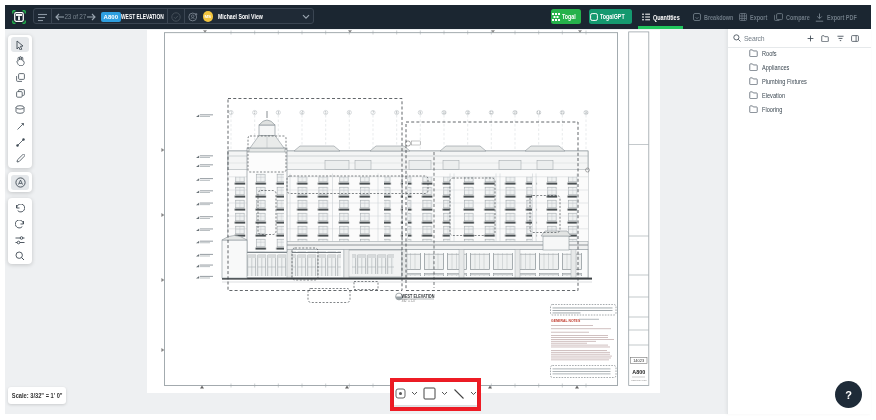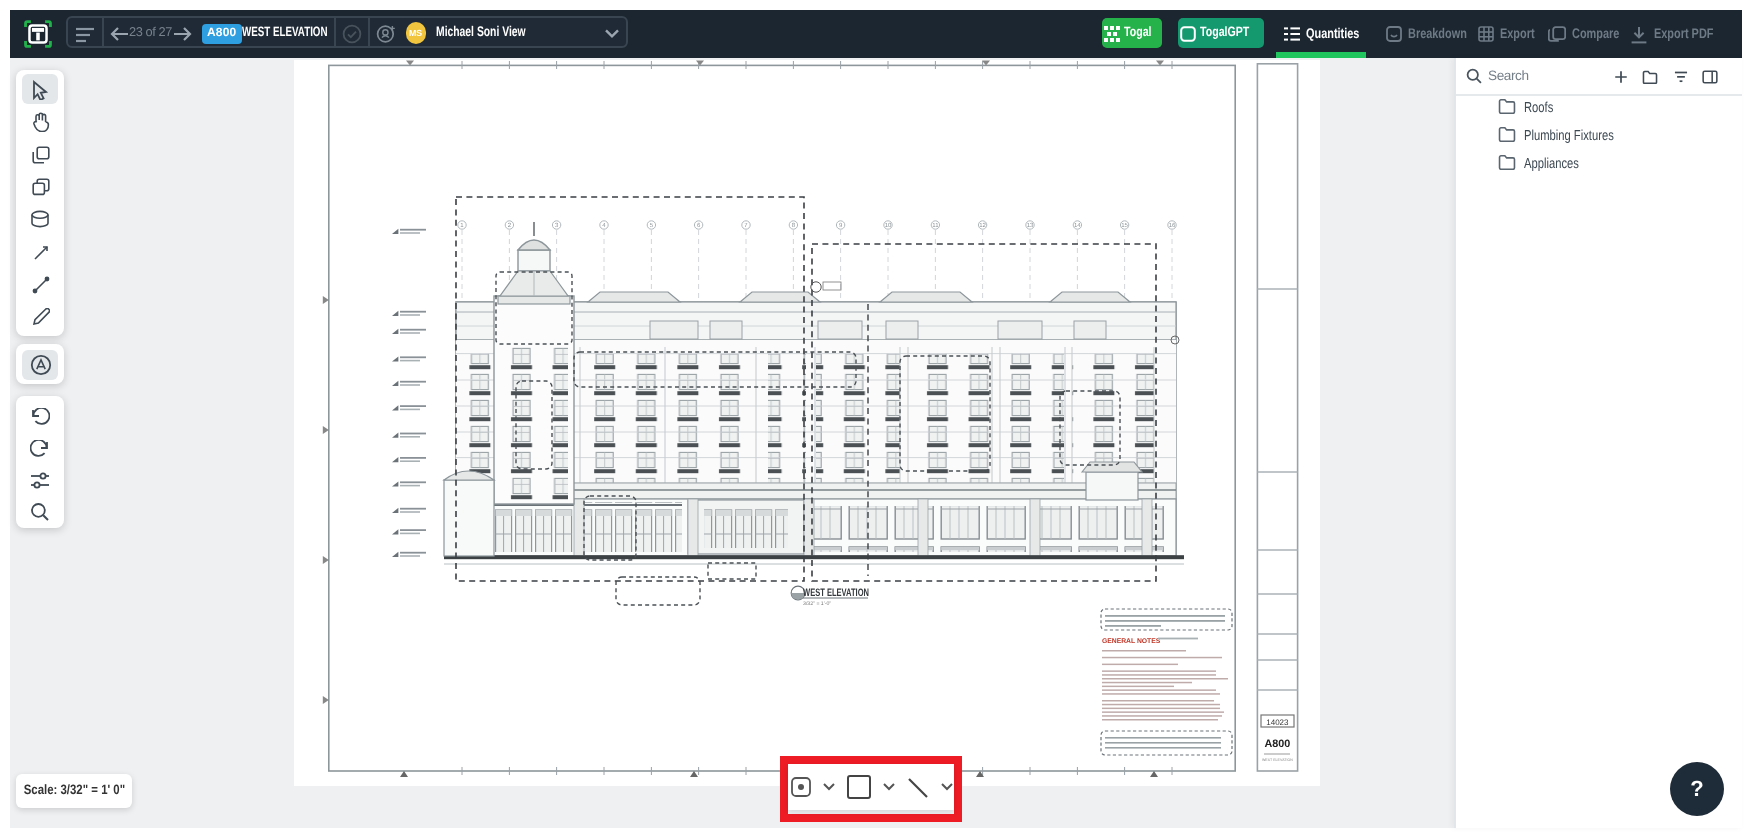--- a/index.html
+++ b/index.html
@@ -672,13 +672,13 @@
         <svg width="9" height="8" viewBox="0 0 10 9">
           <path d="M0.8 7.8 V1.8 a0.8 0.8 0 0 1 0.8-0.8 h2.2 l1 1.2 h3.6 a0.8 0.8 0 0 1 0.8 0.8 v4.8 a0.8 0.8 0 0 1-0.8 0.8 H1.6 a0.8 0.8 0 0 1-0.8-0.8 z" fill="none" stroke="#5a6570" stroke-width="0.9"></path>
         </svg>
-        <span class="cn">Plumbing Fixtures</span>
+        <span class="cn">Appliances</span>
       </div>
   <div class="treerow">
         <svg width="9" height="8" viewBox="0 0 10 9">
           <path d="M0.8 7.8 V1.8 a0.8 0.8 0 0 1 0.8-0.8 h2.2 l1 1.2 h3.6 a0.8 0.8 0 0 1 0.8 0.8 v4.8 a0.8 0.8 0 0 1-0.8 0.8 H1.6 a0.8 0.8 0 0 1-0.8-0.8 z" fill="none" stroke="#5a6570" stroke-width="0.9"></path>
         </svg>
-        <span class="cn">Appliances</span>
+        <span class="cn">Plumbing Fixtures</span>
       </div>
  </div>
 </div>

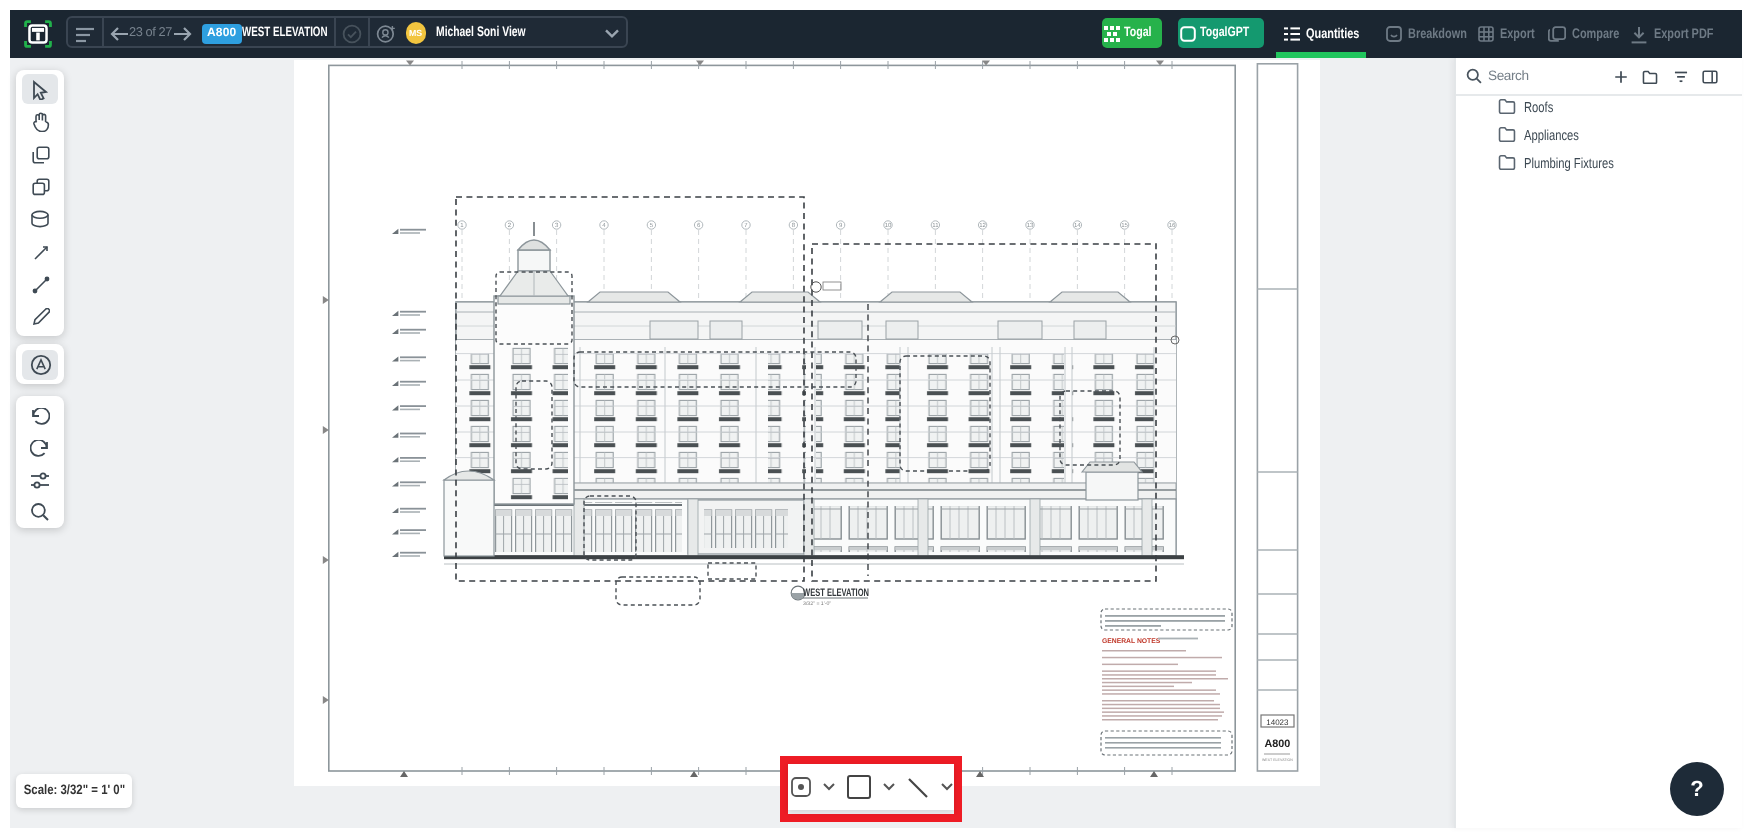--- a/index.html
+++ b/index.html
@@ -680,6 +680,12 @@
         </svg>
         <span class="cn">Plumbing Fixtures</span>
       </div>
+  <div class="treerow">
+        <svg width="9" height="8" viewBox="0 0 10 9">
+          <path d="M0.8 7.8 V1.8 a0.8 0.8 0 0 1 0.8-0.8 h2.2 l1 1.2 h3.6 a0.8 0.8 0 0 1 0.8 0.8 v4.8 a0.8 0.8 0 0 1-0.8 0.8 H1.6 a0.8 0.8 0 0 1-0.8-0.8 z" fill="none" stroke="#5a6570" stroke-width="0.9"></path>
+        </svg>
+        <span class="cn">Elevation</span>
+      </div>
  </div>
 </div>
 

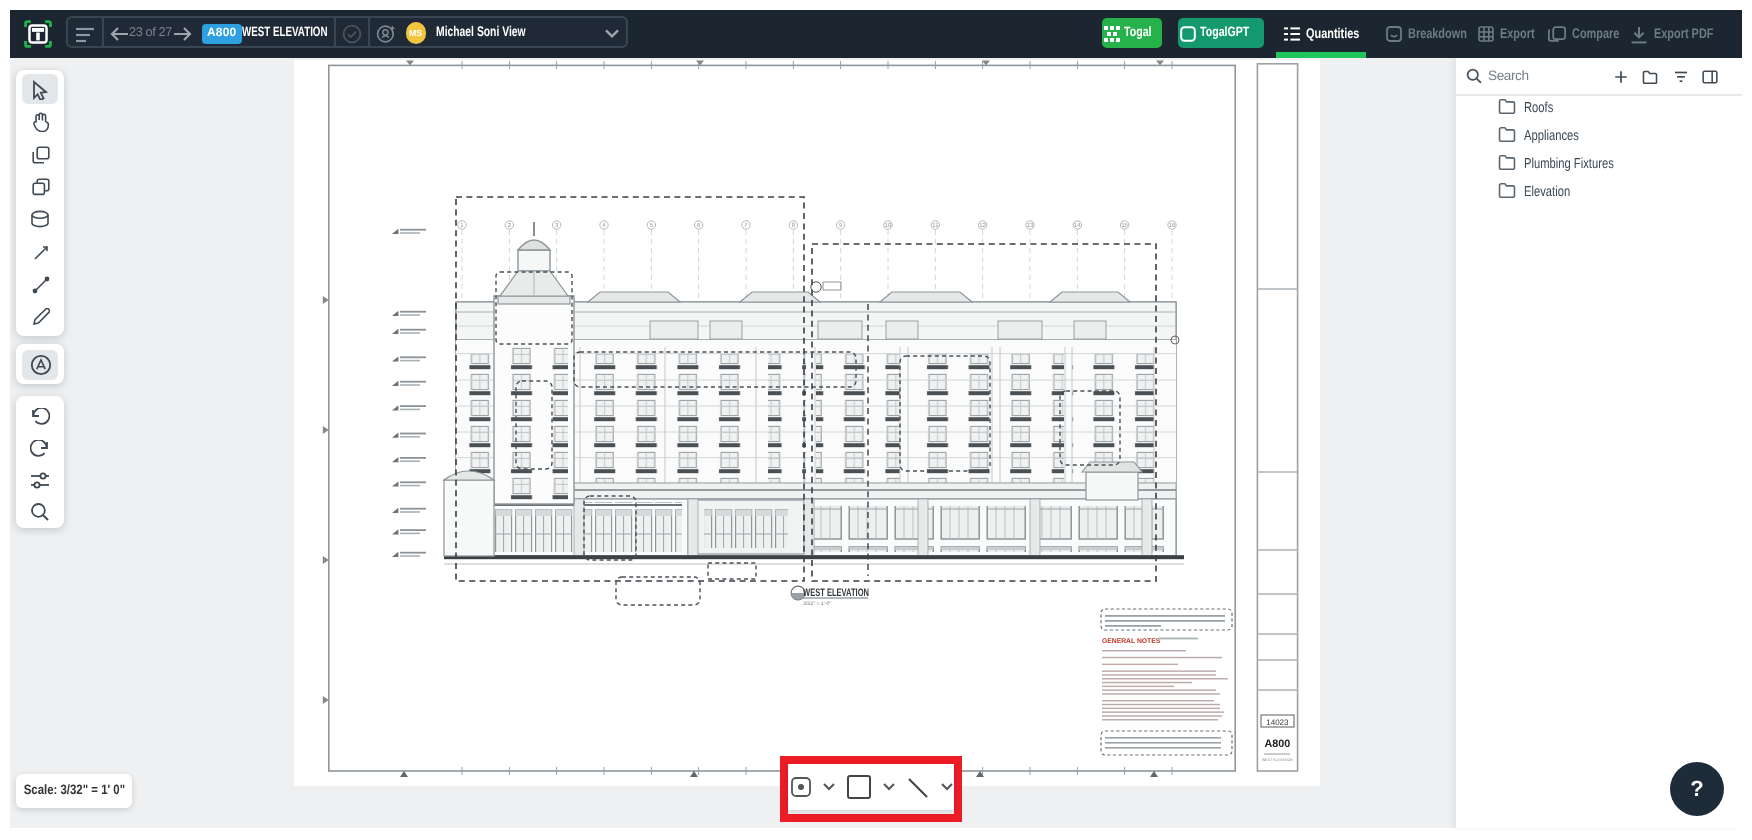--- a/index.html
+++ b/index.html
@@ -686,6 +686,12 @@
         </svg>
         <span class="cn">Elevation</span>
       </div>
+  <div class="treerow">
+        <svg width="9" height="8" viewBox="0 0 10 9">
+          <path d="M0.8 7.8 V1.8 a0.8 0.8 0 0 1 0.8-0.8 h2.2 l1 1.2 h3.6 a0.8 0.8 0 0 1 0.8 0.8 v4.8 a0.8 0.8 0 0 1-0.8 0.8 H1.6 a0.8 0.8 0 0 1-0.8-0.8 z" fill="none" stroke="#5a6570" stroke-width="0.9"></path>
+        </svg>
+        <span class="cn">Flooring</span>
+      </div>
  </div>
 </div>
 

